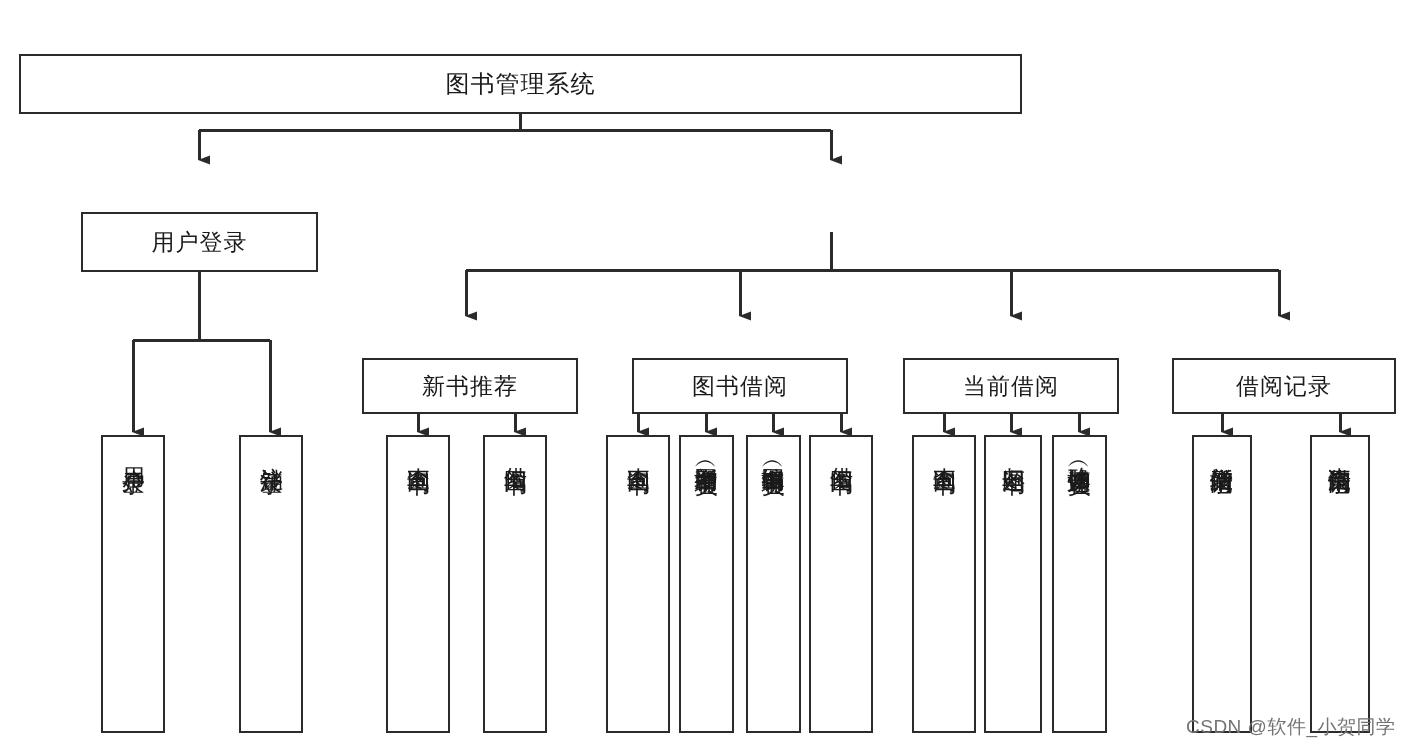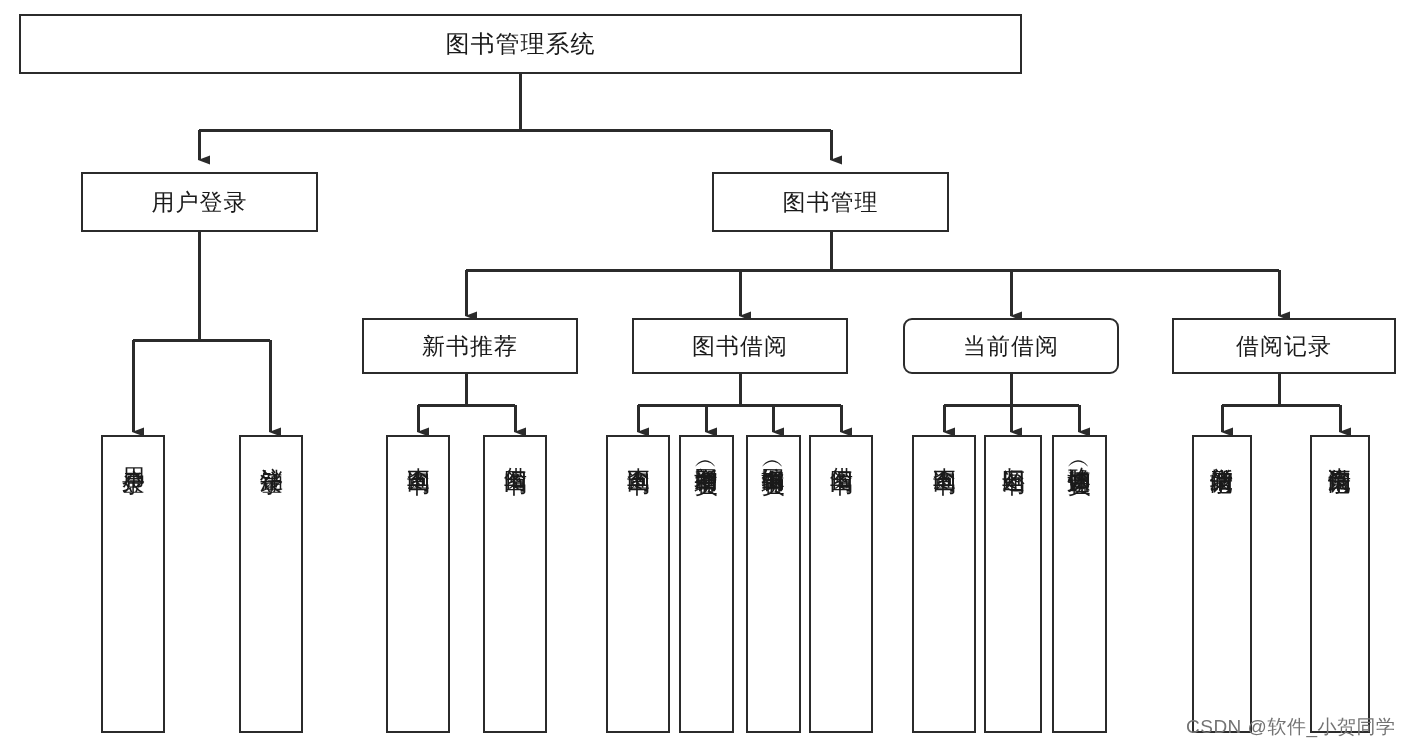--- a/index.html
+++ b/index.html
@@ -37,6 +37,7 @@
   .node.h{            
     font-size:23px;
     letter-spacing:1px;
+    margin-top:40px;
   }
   .node.root{
     font-size:24px;

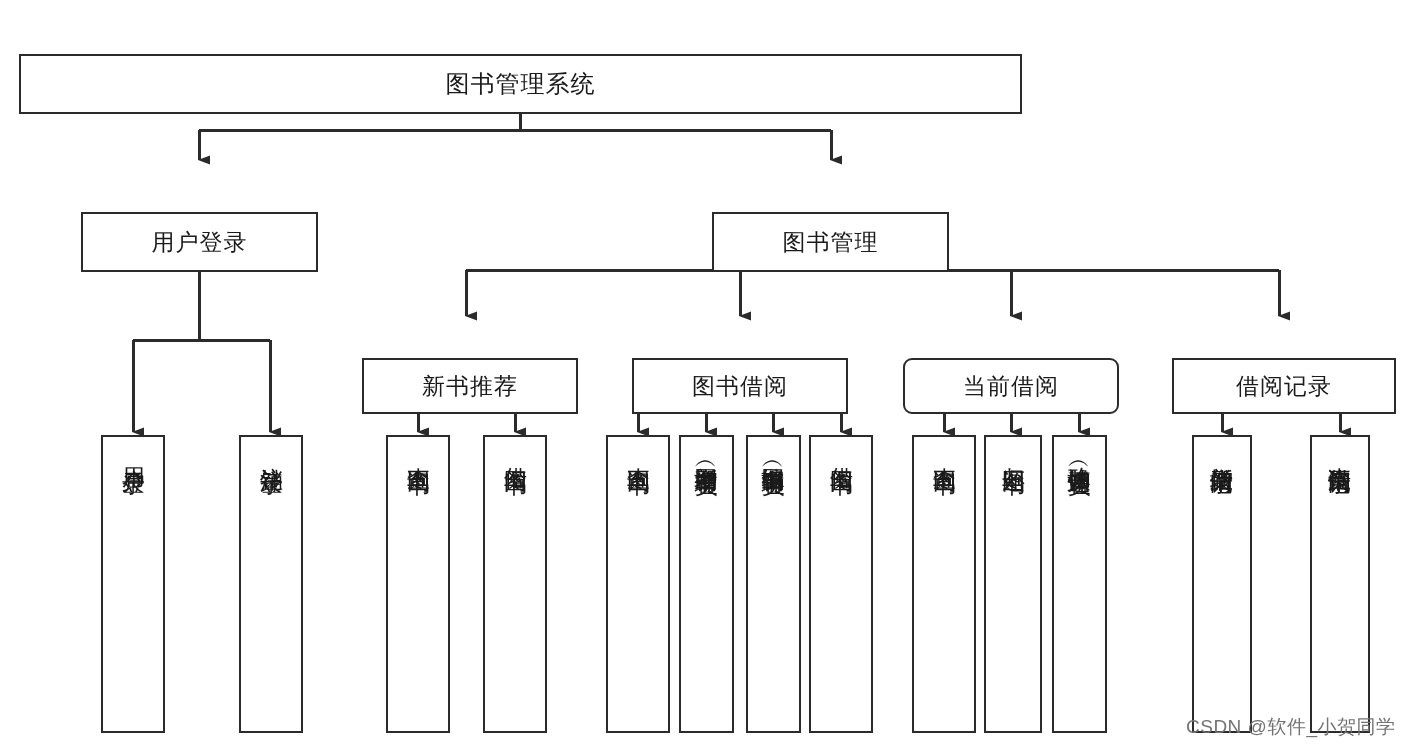--- a/index.html
+++ b/index.html
@@ -136,9 +136,6 @@
     <span>用户登录</span>
   </div>
 
-  <div class="node h" style="left:712px; top:172px; width:237px; height:60px;">
-    <span>图书管理</span>
-  </div>
 
   <div class="node h" style="left:632px; top:318px; width:216px; height:56px;">
     <span>图书借阅</span>

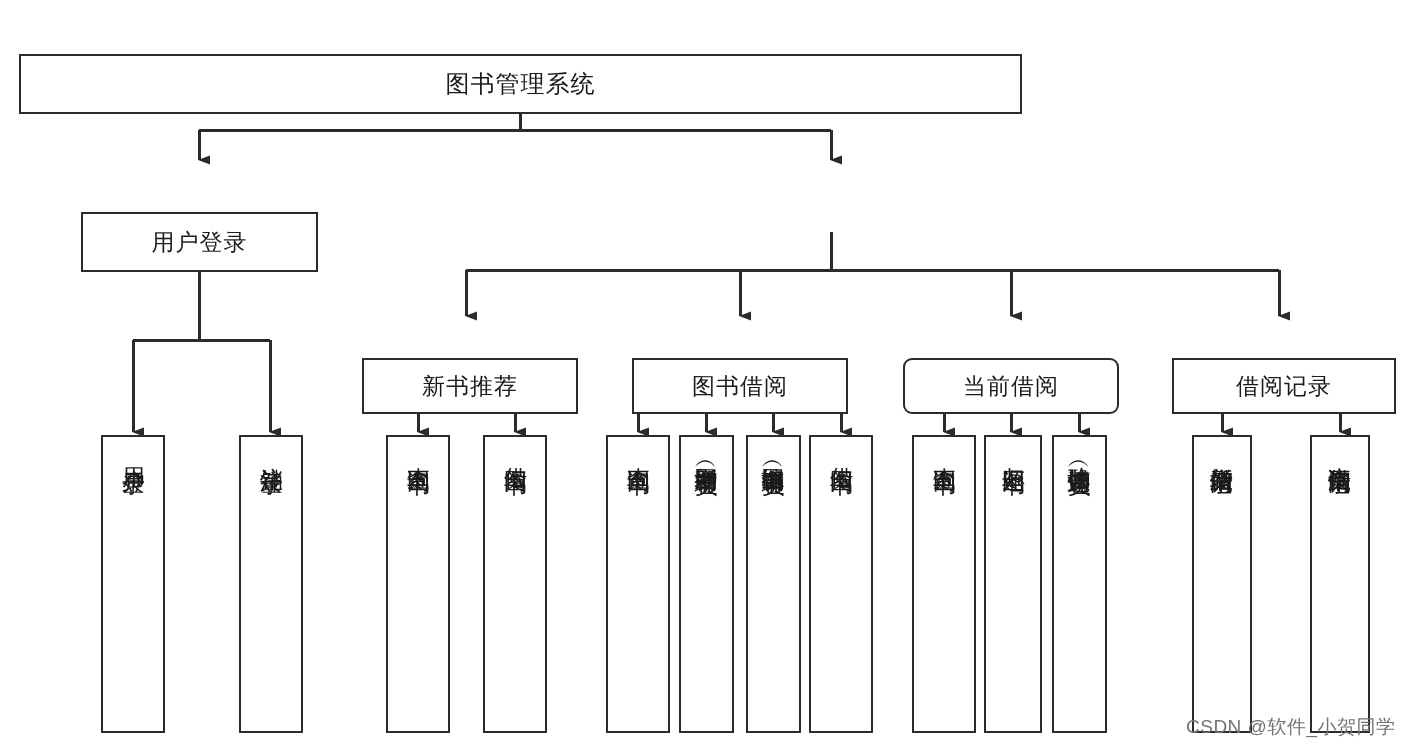--- a/index.html
+++ b/index.html
@@ -145,7 +145,7 @@
     <span>新书推荐</span>
   </div>
 
-  <div class="node h" style="left:903px; top:318px; width:216px; height:56px;border-radius:9px;">
+  <div class="node h" style="left:903px; top:318px; width:216px; height:56px;">
     <span>当前借阅</span>
   </div>
 

